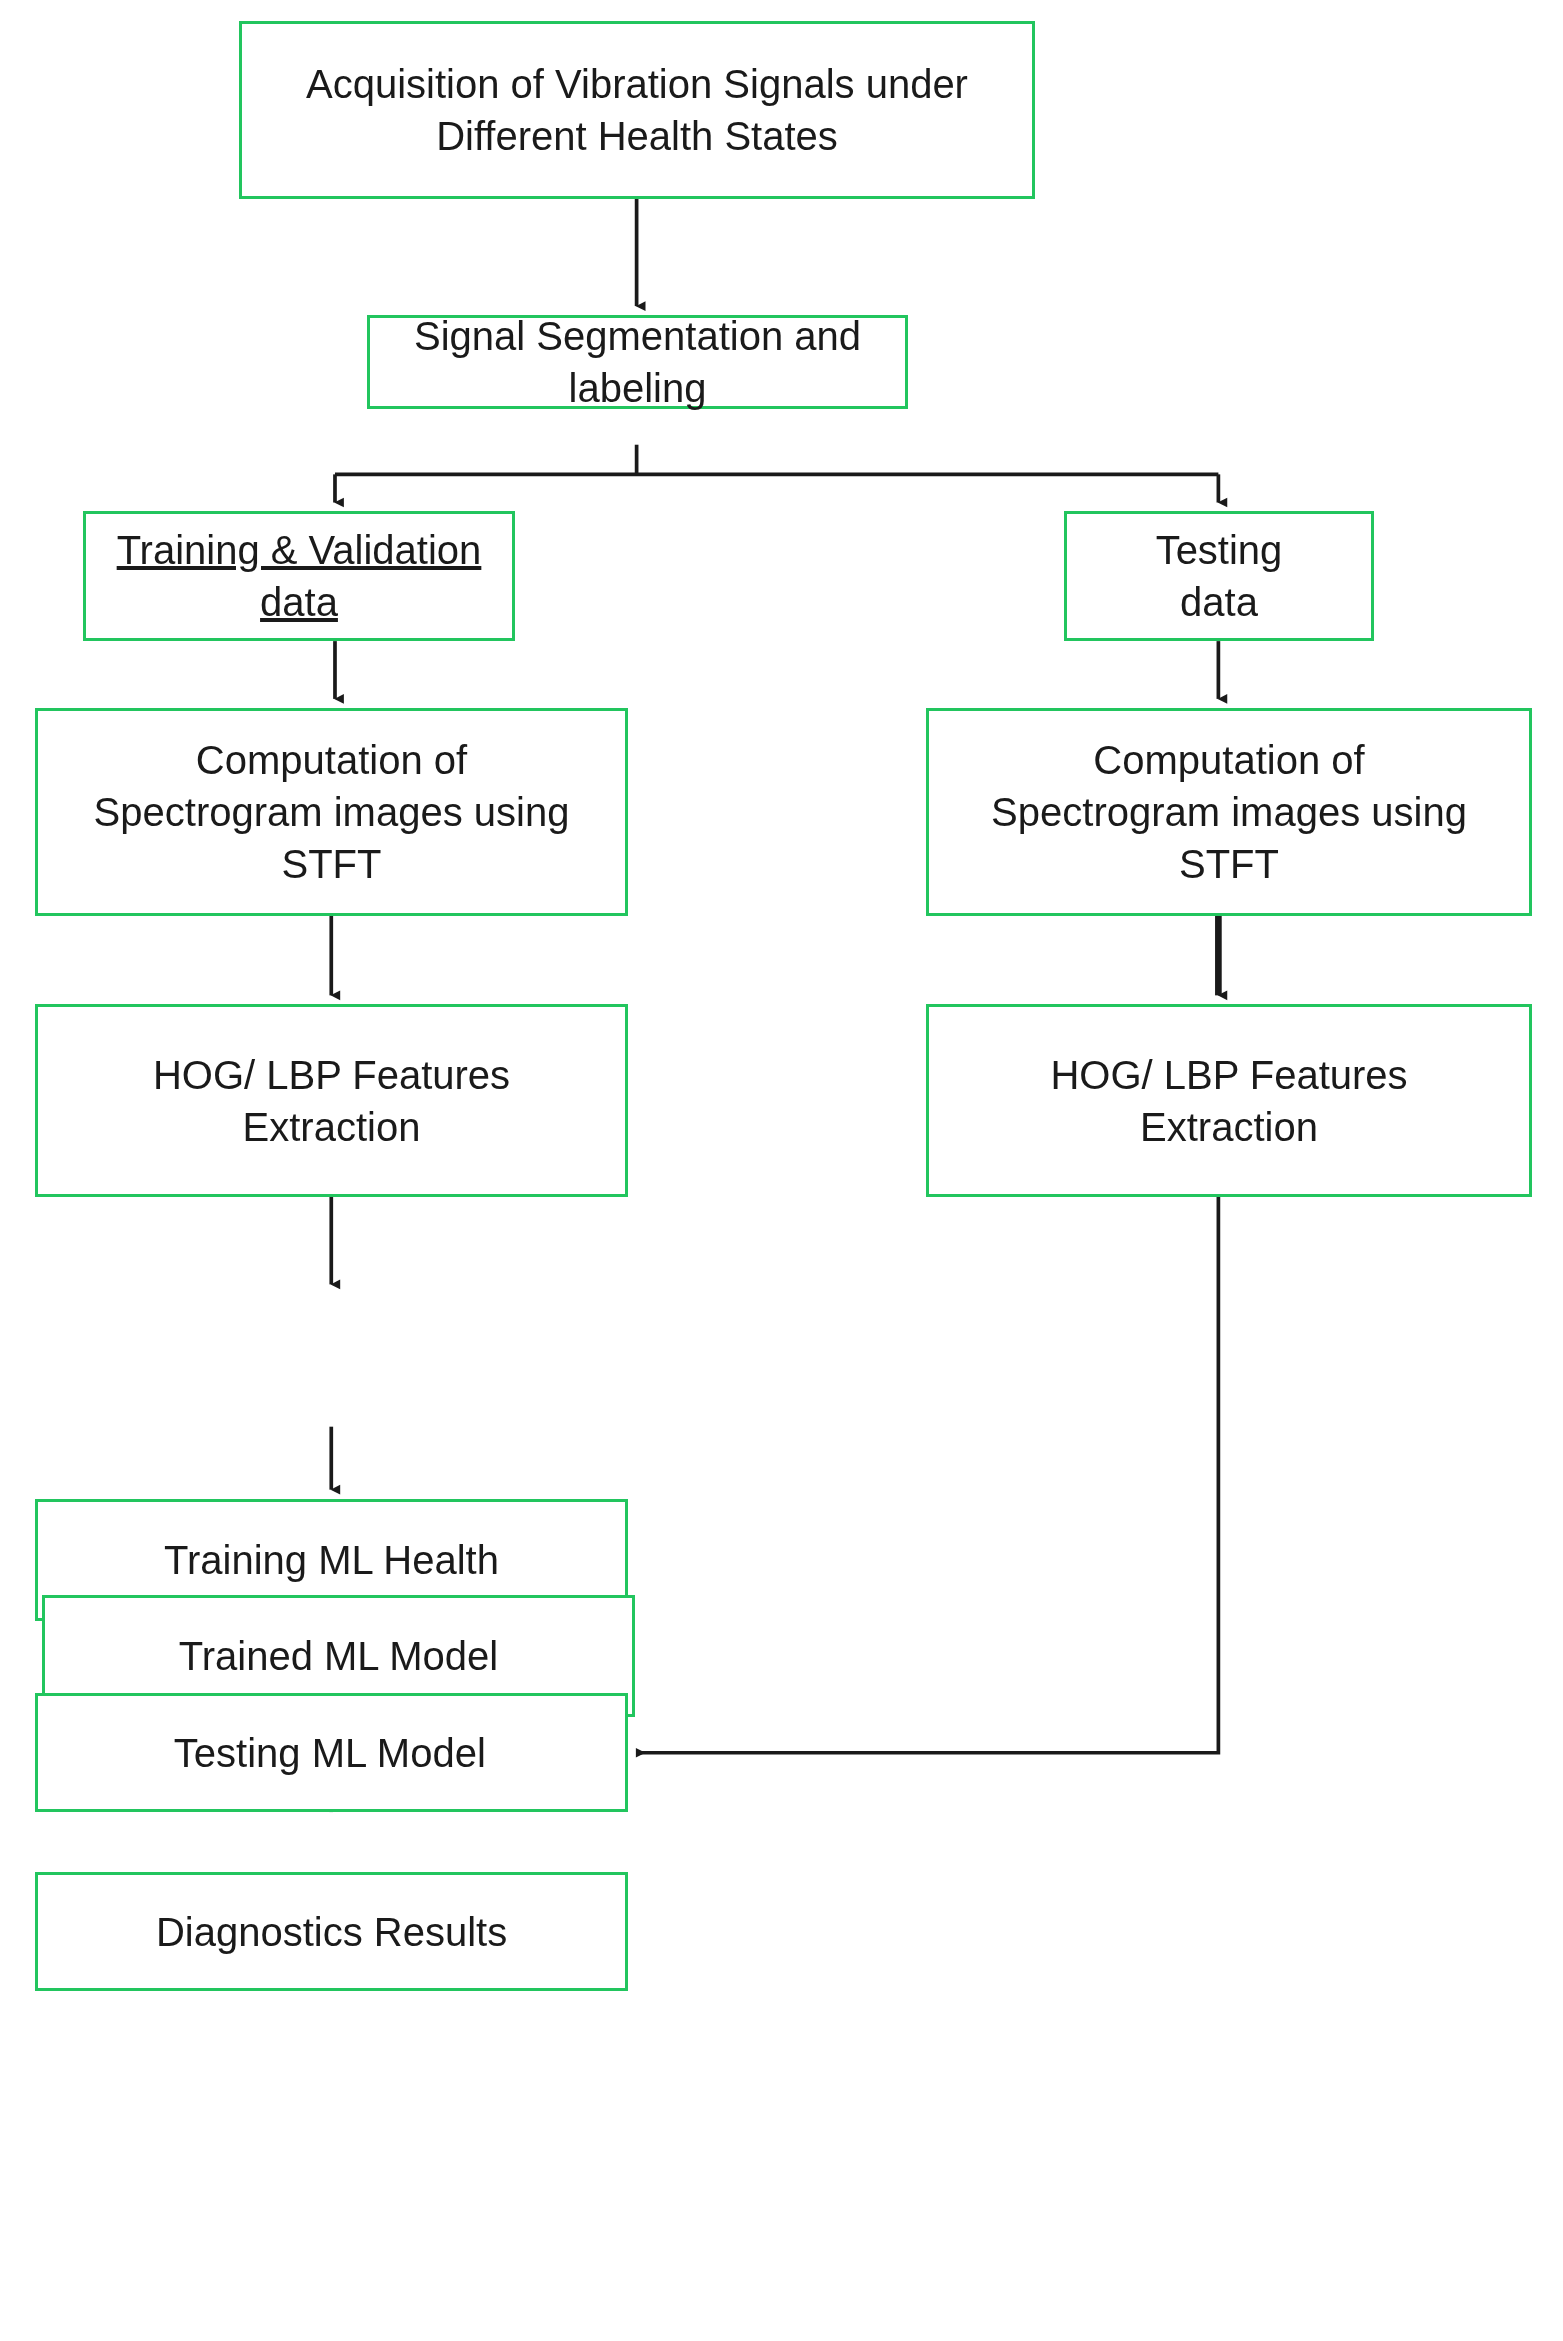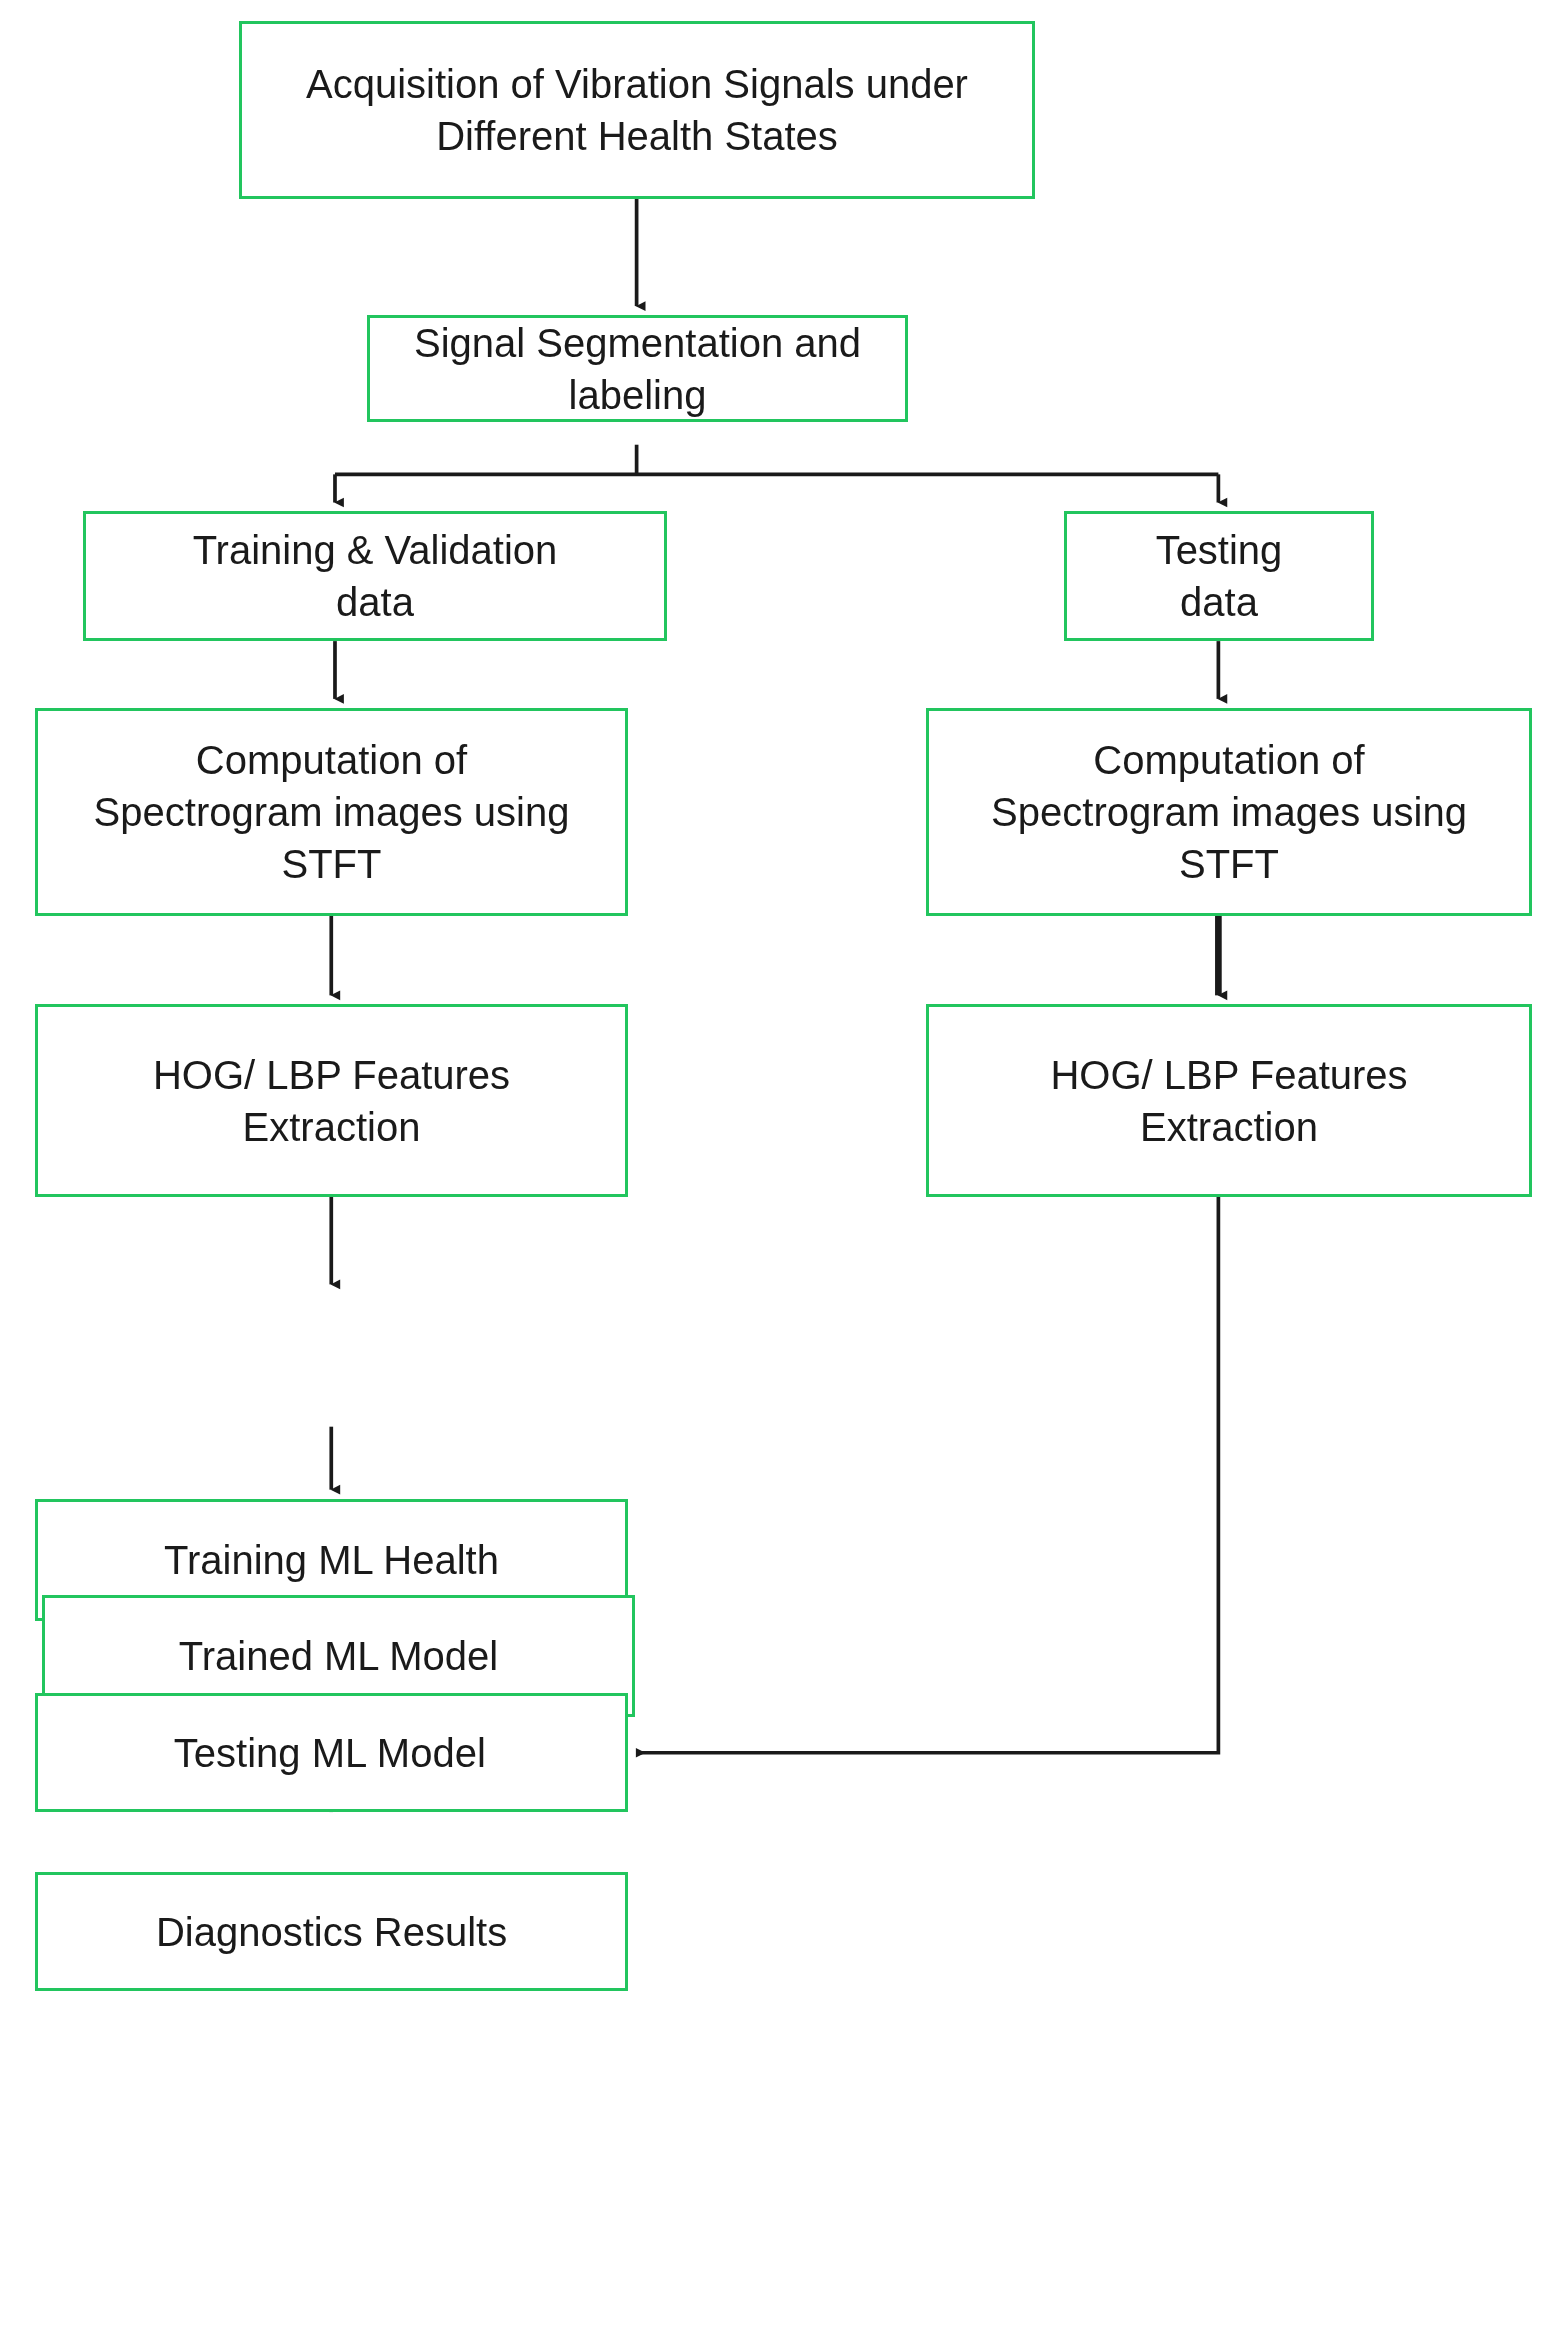--- a/index.html
+++ b/index.html
@@ -99,7 +99,7 @@
   <div class="node" style="left:239px; top:21px; width:796px; height:178px;">Acquisition of Vibration Signals under
 Different Health States</div>
 
-  <div class="node" style="left:367px; top:315px; width:541px; height:107px;">Signal Segmentation and
+  <div class="node" style="left:367px; top:315px; width:541px; height:94px;">Signal Segmentation and
 labeling</div>
 
   <div class="node" style="left:83px; top:511px; width:584px; height:130px;">Training &amp; Validation

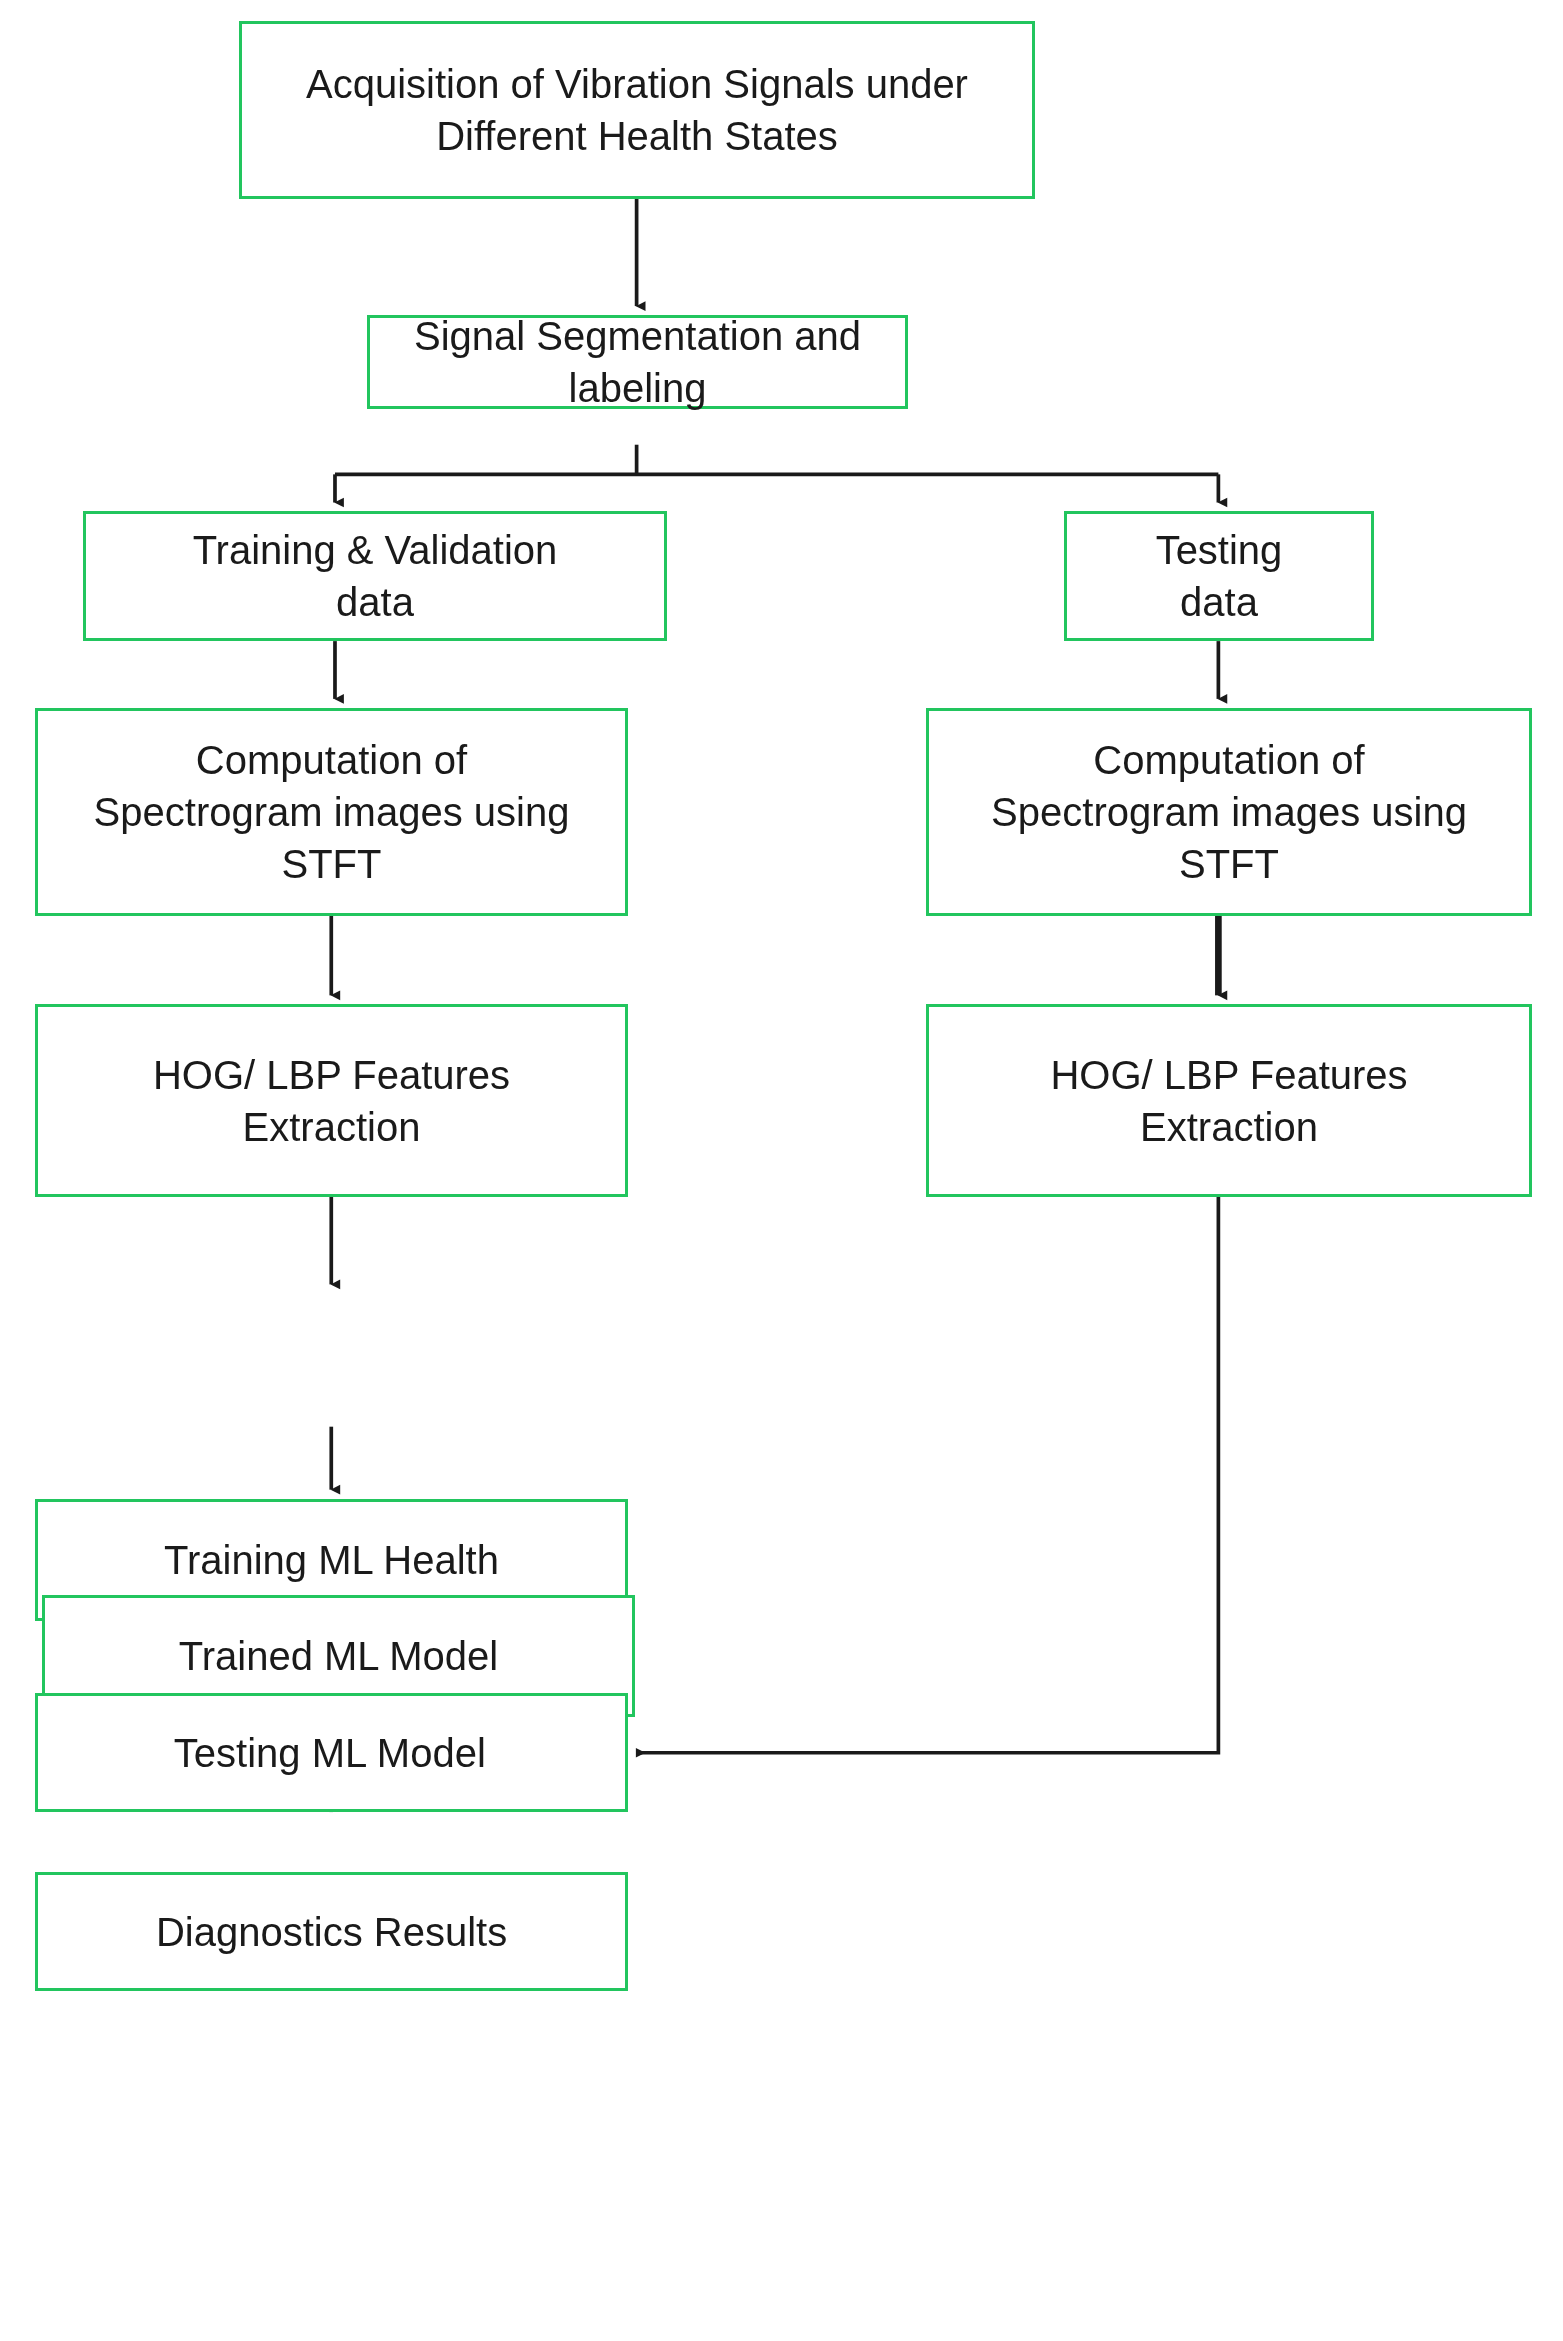--- a/index.html
+++ b/index.html
@@ -102,7 +102,7 @@
   <div class="node" style="left:367px; top:315px; width:541px; height:94px;">Signal Segmentation and
 labeling</div>
 
-  <div class="node" style="left:83px; top:511px; width:584px; height:130px;">Training &amp; Validation
+  <div class="node" style="left:83px; top:511px; width:432px; height:130px;text-decoration:underline;">Training &amp; Validation
 data</div>
 
   <div class="node" style="left:1064px; top:511px; width:310px; height:130px;">Testing

